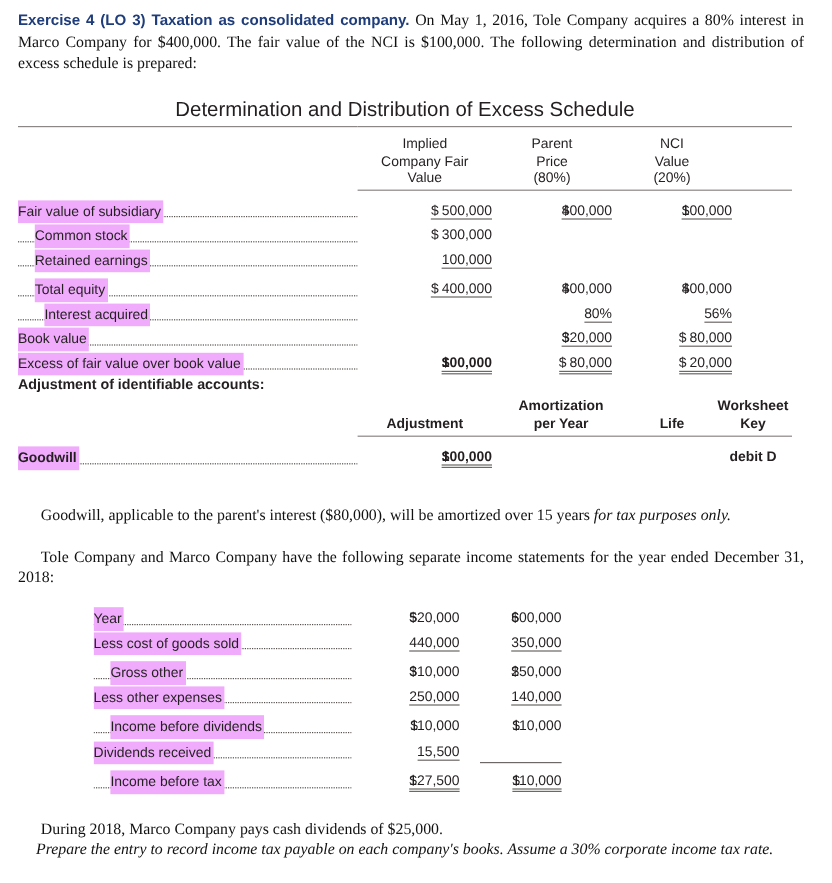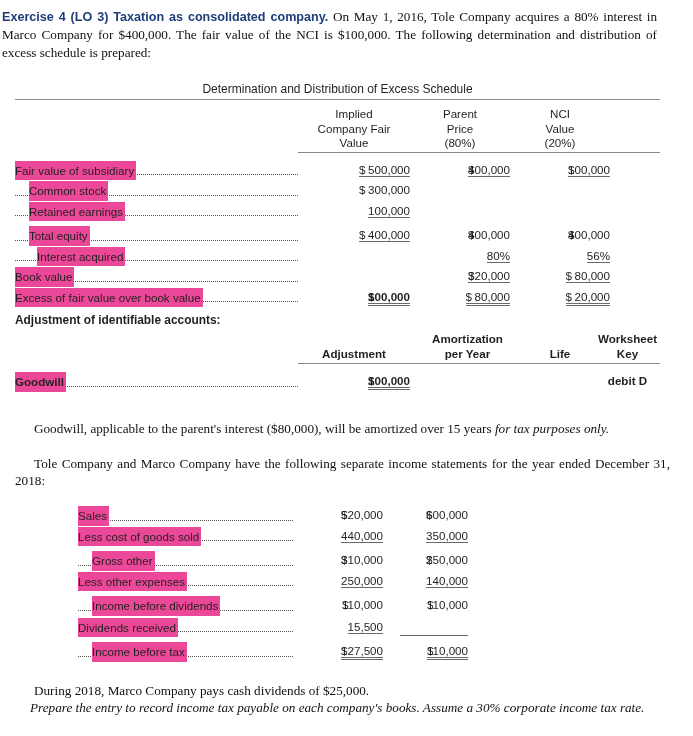--- a/index.html
+++ b/index.html
@@ -102,7 +102,7 @@
 </head>
 <body>
 
-<div class="para" style="left:2px; top:8px; width:655px;">
+<div class="para" style="left:15px; top:8px; width:655px;">
   <span class="blue-head">Exercise 4</span><span class="blue-head"> </span><span class="blue-head lo">(LO 3)</span><span class="blue-head"> </span><span class="blue-head">Taxation as consolidated company.</span><span> On May 1, 2016, Tole Company acquires a 80% interest in Marco Company for $400,000. The fair value of the NCI is $100,000. The following determination and distribution of excess schedule is prepared:</span>
 </div>
 

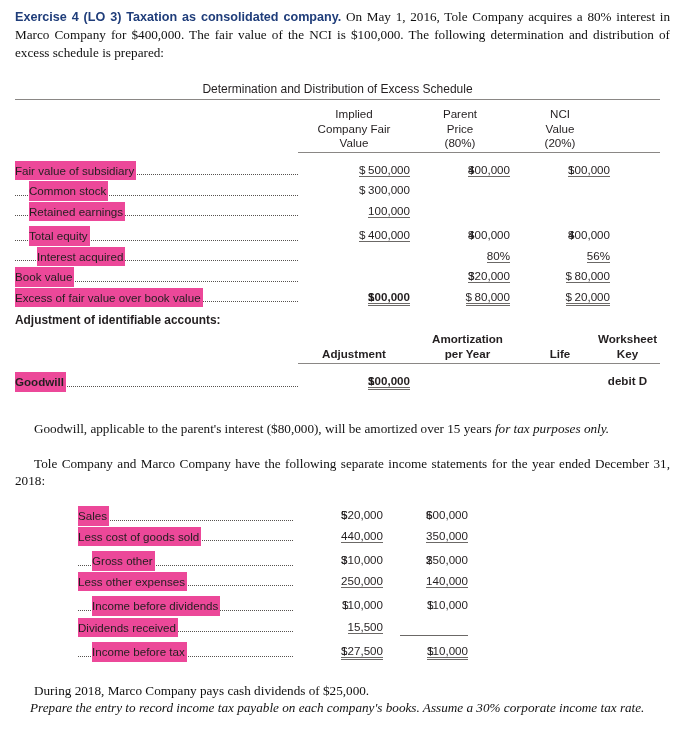--- a/index.html
+++ b/index.html
@@ -44,7 +44,7 @@
 
   .cap {
     text-align: center;
-    font-size: 12px;
+    font-size: 17px;
     padding-bottom: 3px !important;
     color: #231f20;
   }

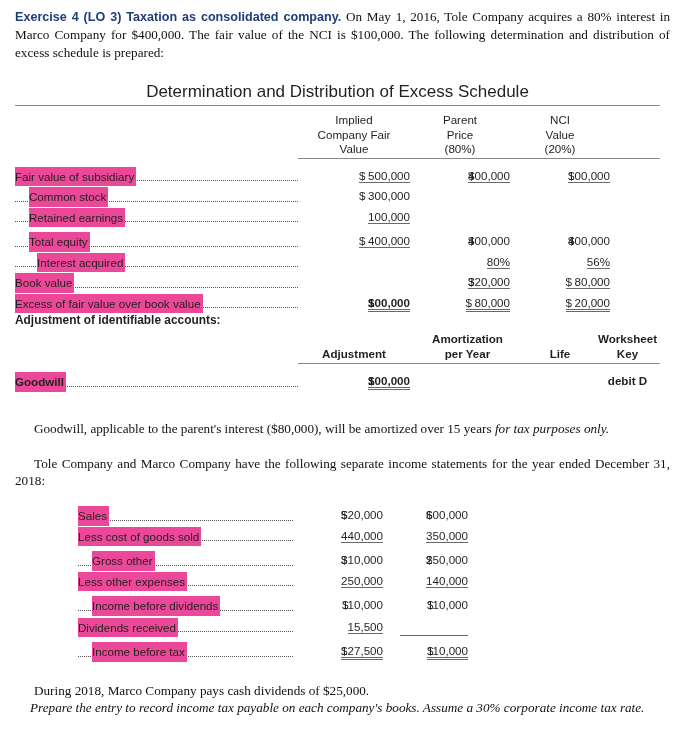--- a/index.html
+++ b/index.html
@@ -71,7 +71,7 @@
     overflow: hidden;
     line-height: 19.5px;
   }
-  .lbl span.t { background: #ec4899; padding-right: 2px; position: relative; z-index: 2; }
+  .lbl span.t { background: #f0abfc; padding-right: 2px; position: relative; z-index: 2; }
   .lbl.dots::after {
     content: "";
     position: absolute;

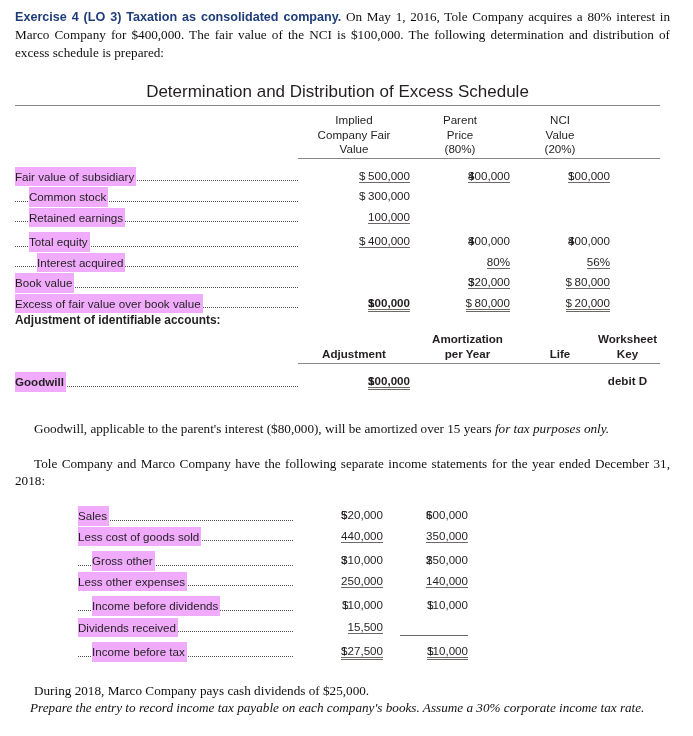--- a/index.html
+++ b/index.html
@@ -267,7 +267,7 @@
   </tbody>
   <tbody id="inc-body">
       <tr>
-        <td class="lbl dots"><span class="t">Sales</span></td>
+        <td class="lbl dots"><span class="t">Year</span></td>
         <td class="num"><span><span class="d" style="width: 0px;">$</span><span class="v">520,000</span></span></td>
         <td class="num"><span><span class="d" style="width: 0px;">$</span><span class="v">600,000</span></span></td>
       </tr>

